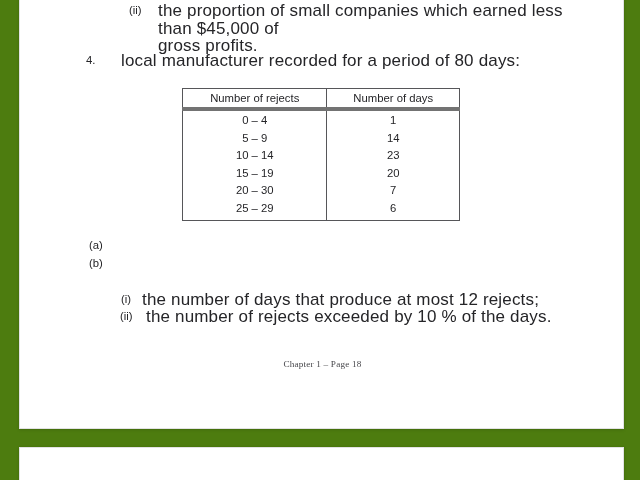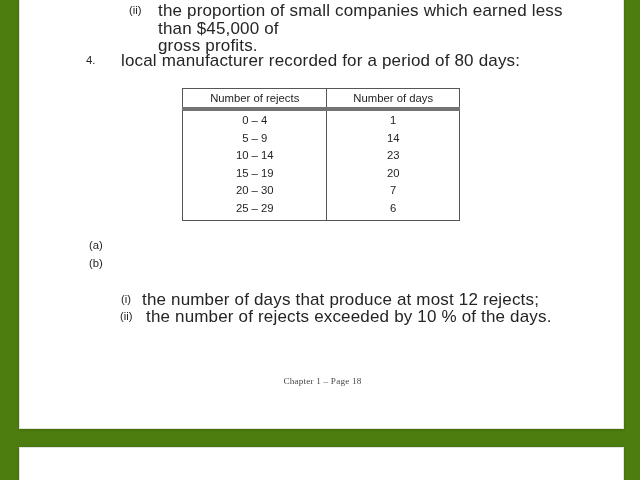--- a/index.html
+++ b/index.html
@@ -130,7 +130,7 @@
   #page-footer {
     position: absolute;
     left: 0;
-    top: 384px;
+    top: 367px;
     width: 605px;
     text-align: center;
     font-family: "Liberation Serif", serif;

